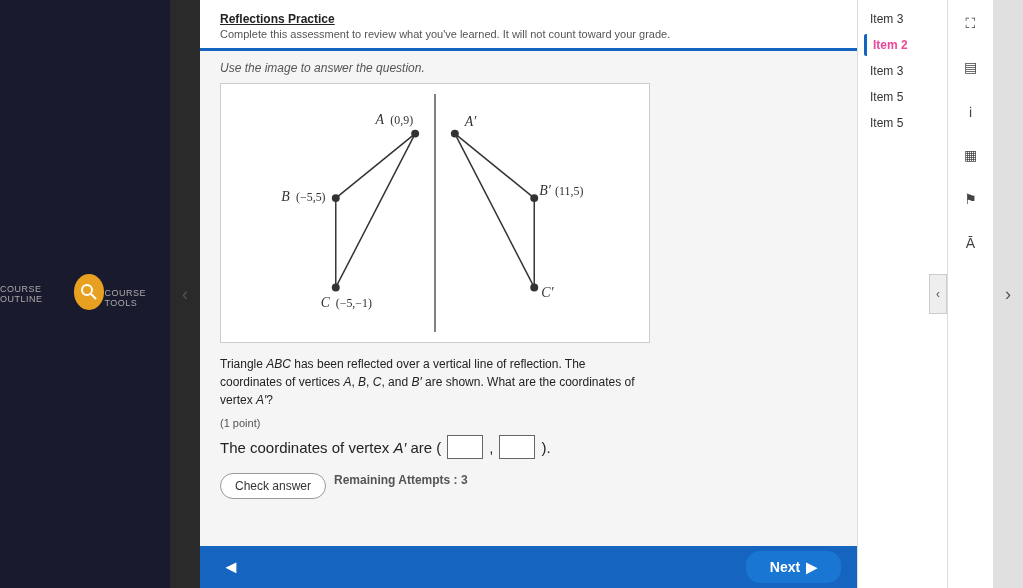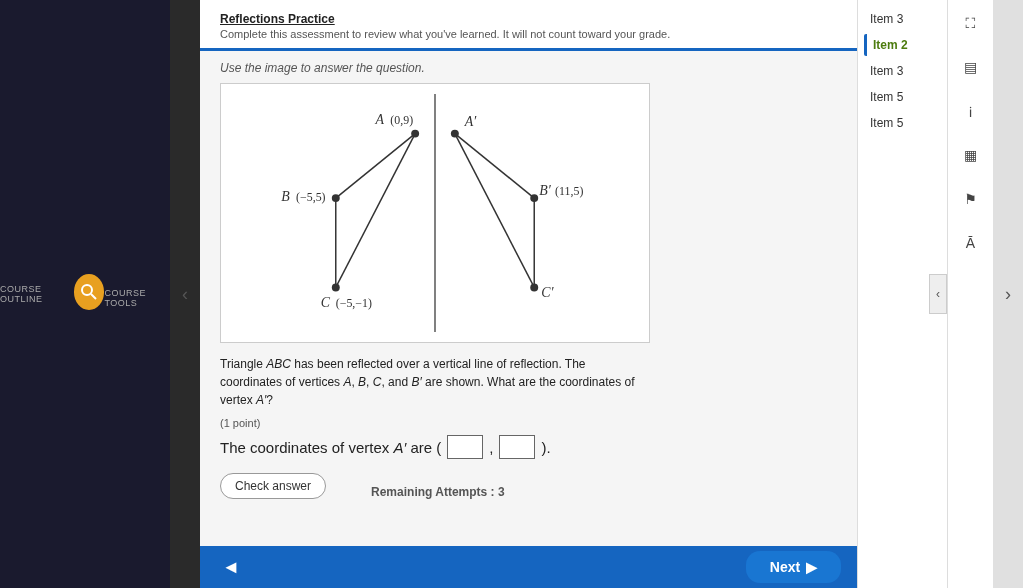--- a/index.html
+++ b/index.html
@@ -197,7 +197,7 @@
       border-radius: 2px;
     }
     .nav-item.active {
-      color: #4d7c0f;
+      color: #ec4899;
       font-weight: bold;
       border-left: 3px solid #1565c0;
     }

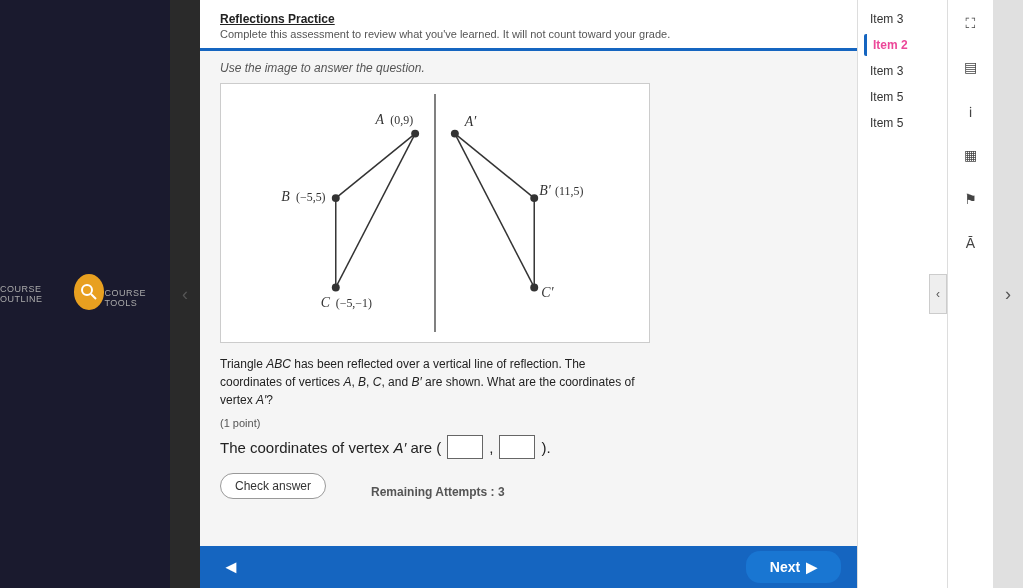--- a/index.html
+++ b/index.html
@@ -353,7 +353,7 @@
       <span class="answer-text">).</span>
     </div>
 
-    <div style="display:flex; align-items:flex-end;gap:37px;">
+    <div style="display:flex; align-items:flex-start;">
       <button class="btn-check">Check answer</button>
       <span class="remaining-text">Remaining Attempts : 3</span>
     </div>

